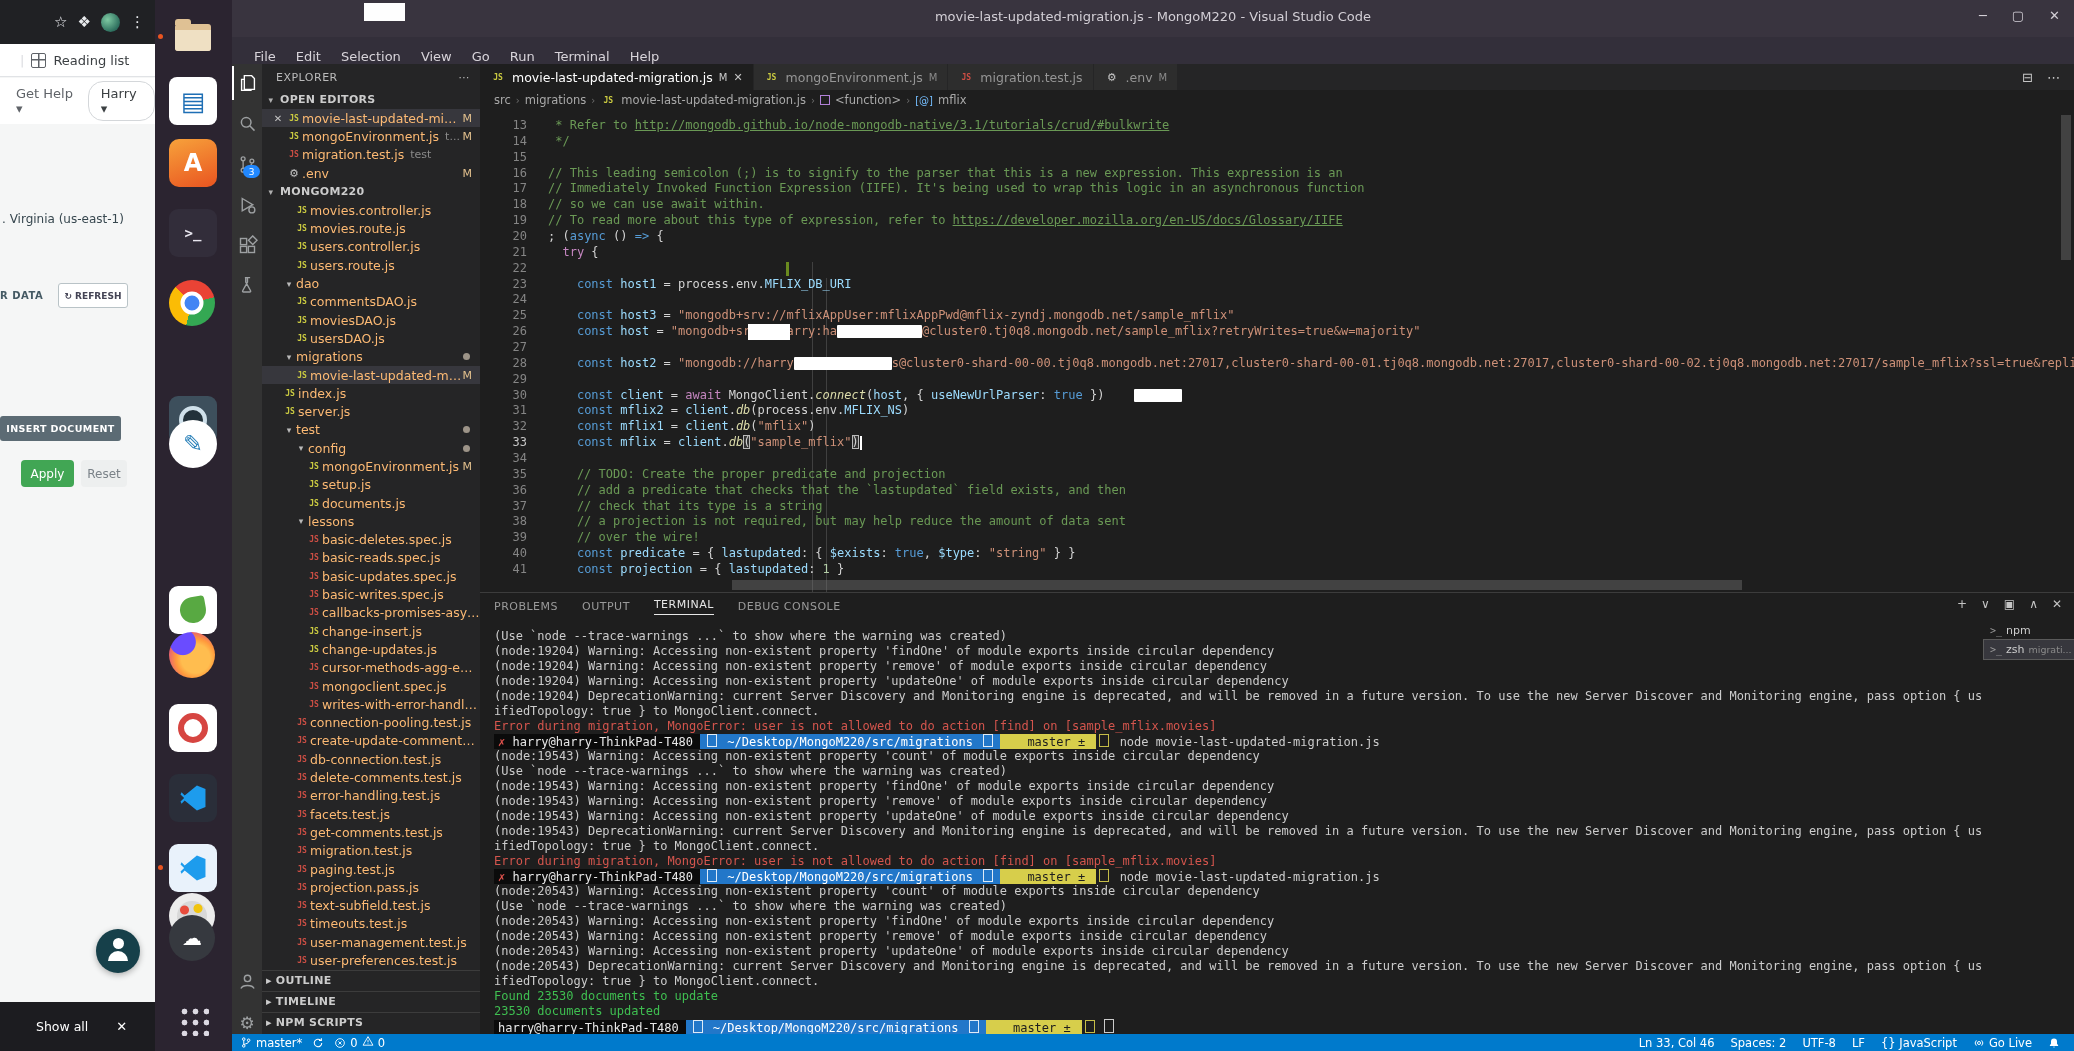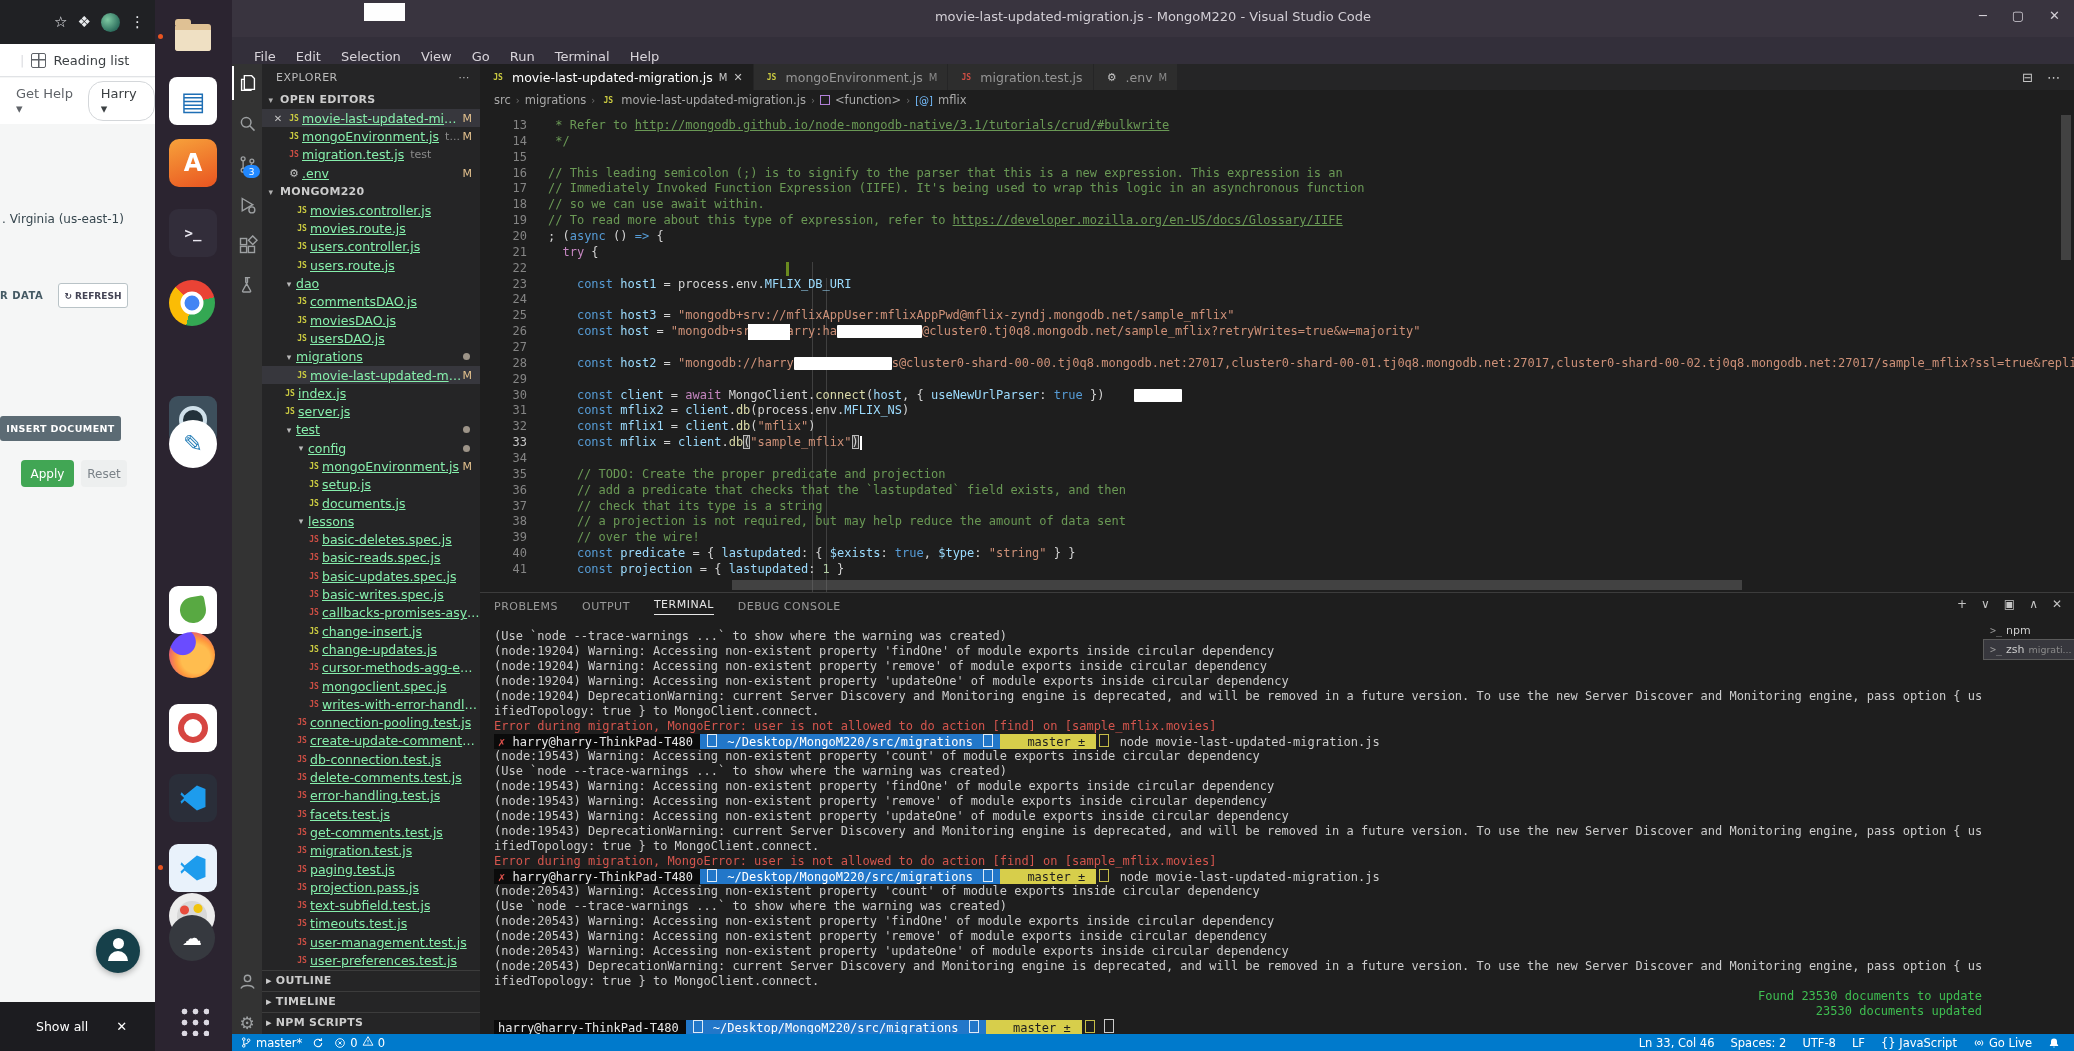--- a/index.html
+++ b/index.html
@@ -93,7 +93,7 @@
   .js-ic.red{color:#cc4e44;}
   .gear-ic{color:#c5c5c5;font-size:11px;flex:0 0 16px;text-align:center;}
   .fold-chev{color:#b9b9b9;font-size:9px;flex:0 0 14px;text-align:center;}
-  .lbl{color:#86efac;overflow:hidden;text-overflow:ellipsis;text-decoration:underline;}
+  .lbl{color:#fdba74;overflow:hidden;text-overflow:ellipsis;}
   .desc{color:#8a8a8a;font-size:11px;margin-left:6px;}
   .m-badge{margin-left:auto;margin-right:8px;color:#e2c08d;font-size:11px;}
   .dot-badge{margin-left:auto;margin-right:10px;width:7px;height:7px;border-radius:50%;background:#9d9488;}

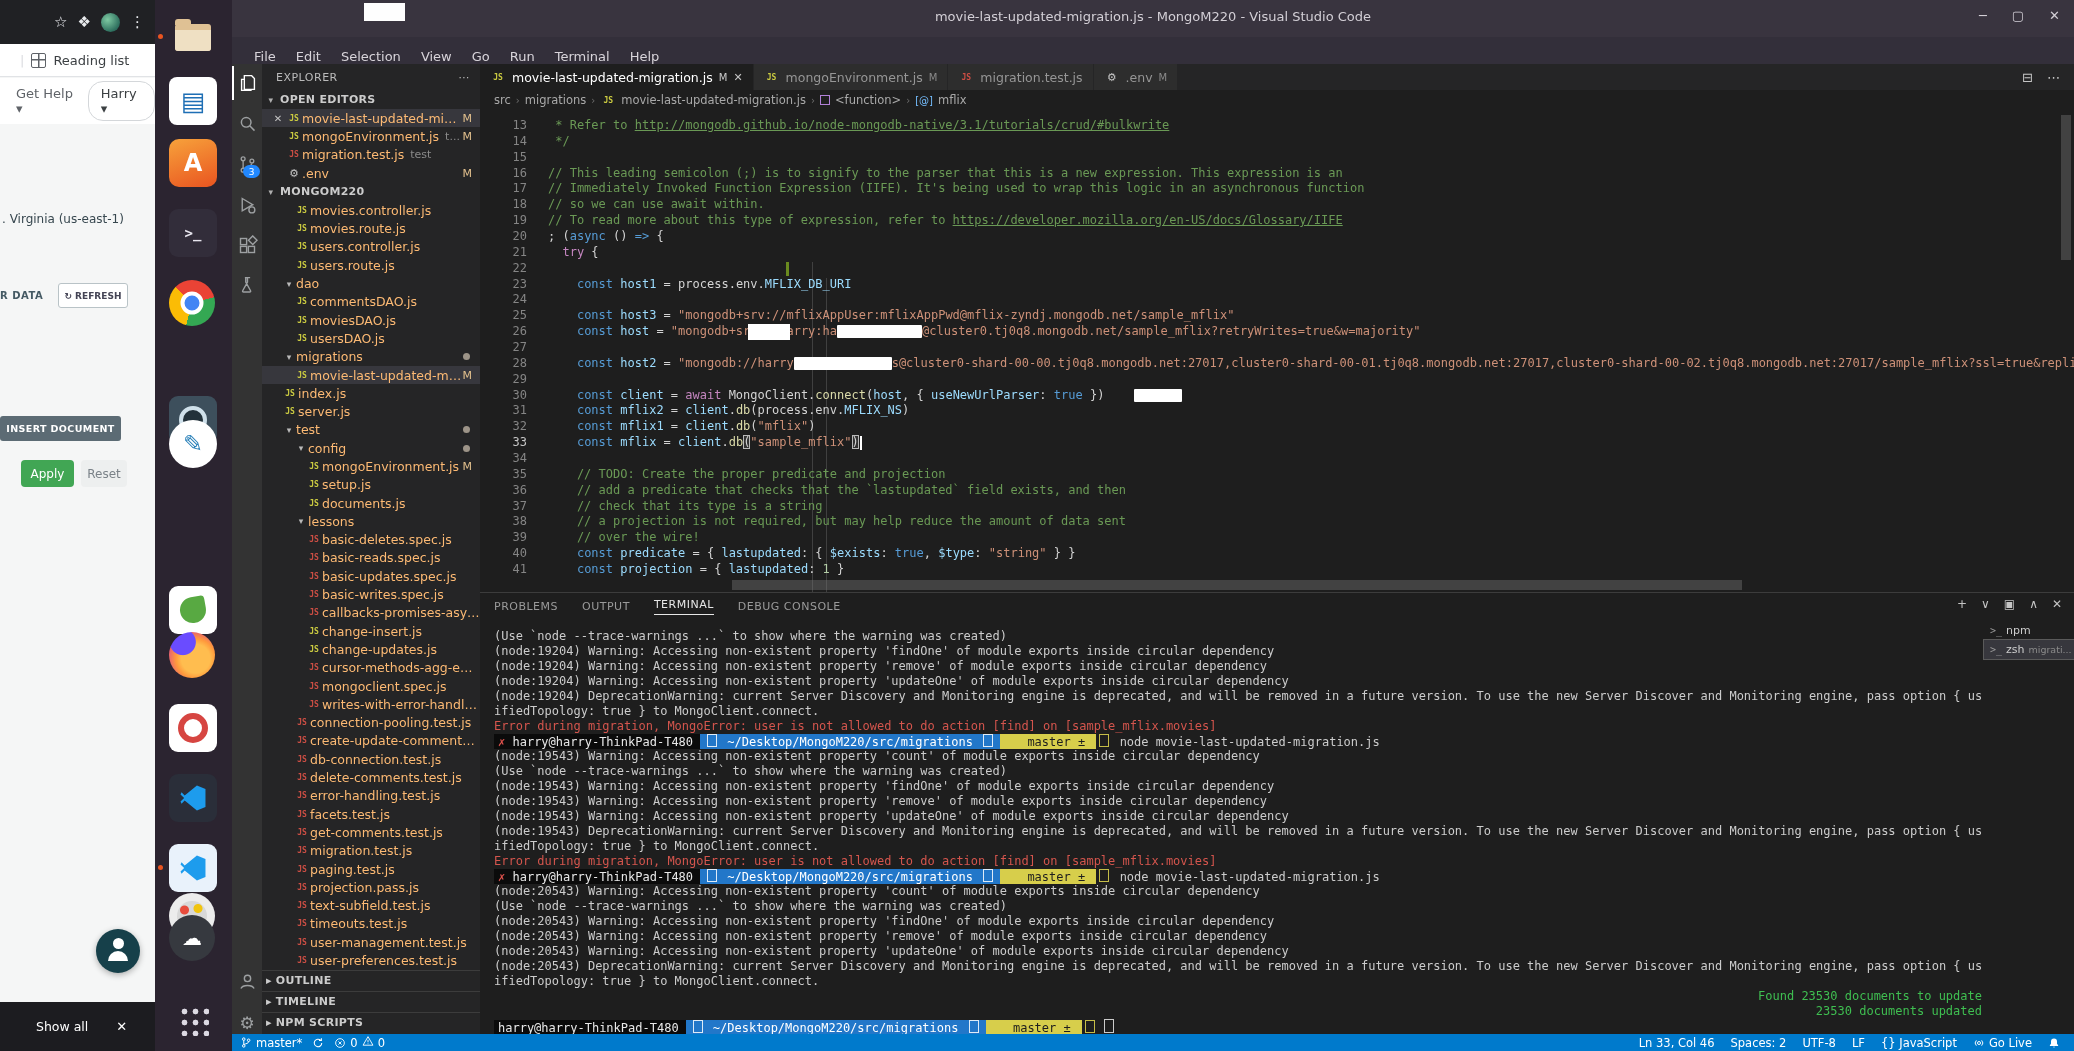--- a/index.html
+++ b/index.html
@@ -120,7 +120,7 @@
   .gbar{position:absolute;left:306px;top:1px;width:3px;height:14px;background:#6a8a1f;}
   .gcover{position:absolute;left:268px;top:0px;width:42px;height:16px;background:#fff;z-index:3;}
   .c-cm{color:#6a9955;} .c-kw{color:#569cd6;} .c-ctl{color:#c586c0;} .c-var{color:#9cdcfe;}
-  .c-str{color:#ce9178;} .c-fn{color:#dcdcaa;} .c-txt{color:#d4d4d4;} .c-num{color:#b5cea8;}
+  .c-str{color:#ce9178;} .c-fn{color:#dcdcaa;font-style:italic;} .c-txt{color:#d4d4d4;} .c-num{color:#b5cea8;}
   .c-lnk{color:#6a9955;text-decoration:underline;}
   .rbox{display:inline-block;background:#fff;height:13px;vertical-align:middle;border-radius:1px;}
   .rgap{display:inline-block;height:1px;}

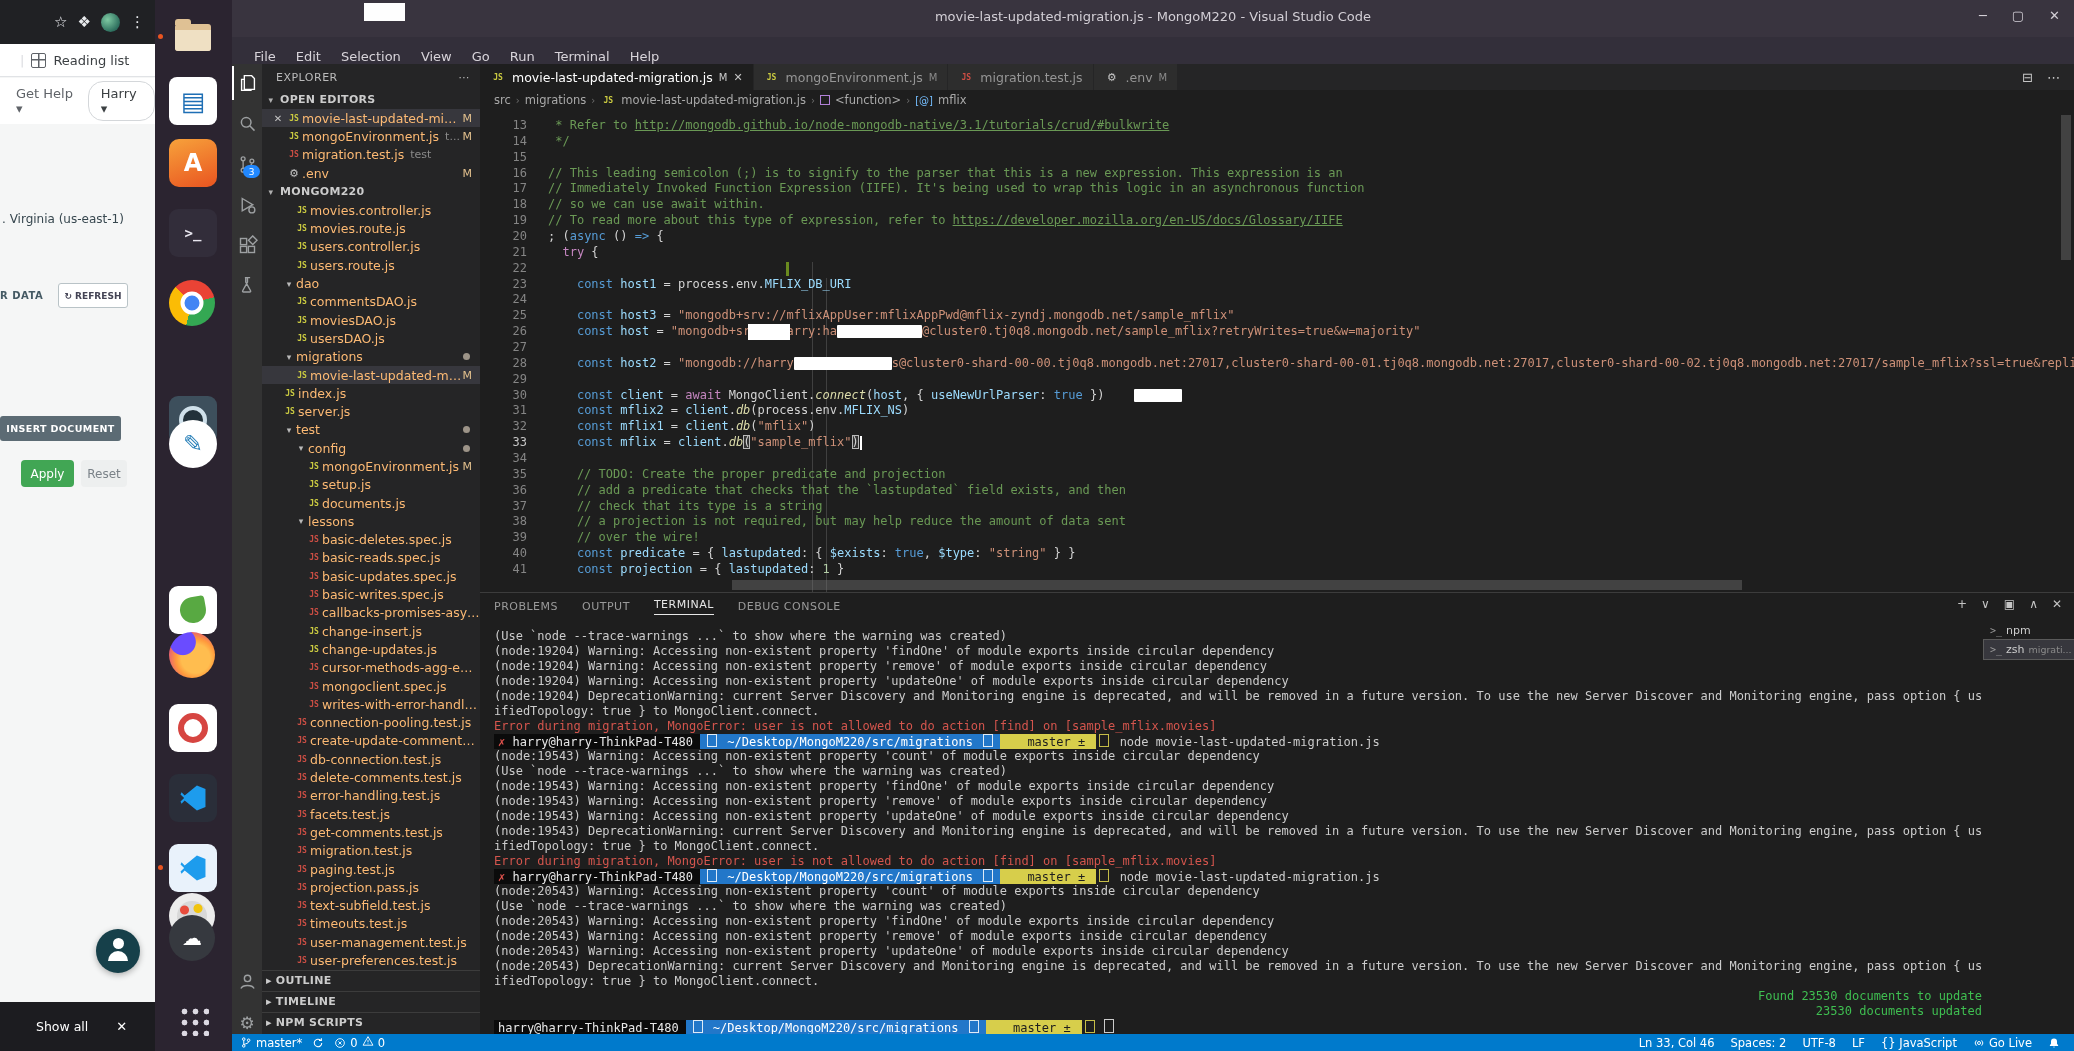--- a/index.html
+++ b/index.html
@@ -138,7 +138,7 @@
   #terminal{position:absolute;left:14px;top:36px;right:92px;bottom:0;overflow:hidden;}
   .tl{height:15px;line-height:15px;font-family:"DejaVu Sans Mono",monospace;font-size:12px;color:#cccccc;white-space:nowrap;overflow:hidden;}
   .tl.err{color:#d4554d;}
-  .tl.ok{color:#3fbf51;text-align:right;}
+  .tl.ok{color:#3fbf51;}
   .pseg-dark{background:#0b0b0b;color:#e8e8e8;padding:1px 7px 1px 4px;}
   .pseg-dark .px{color:#e0524d;font-weight:bold;}
   .pseg-blue{background:#2277c9;color:#fff;padding:1px 4px;}

